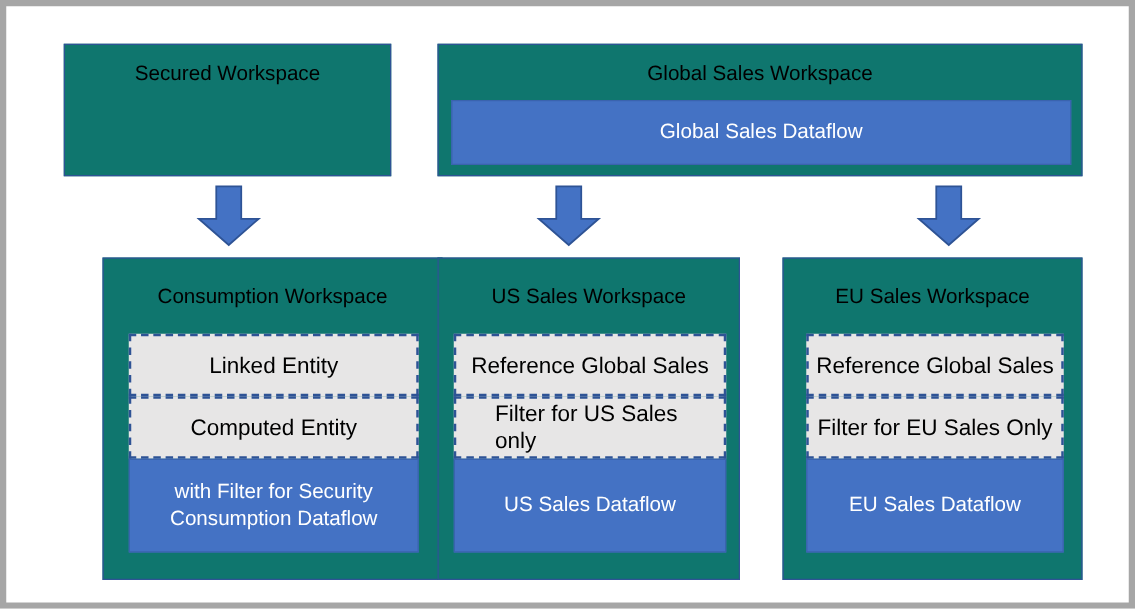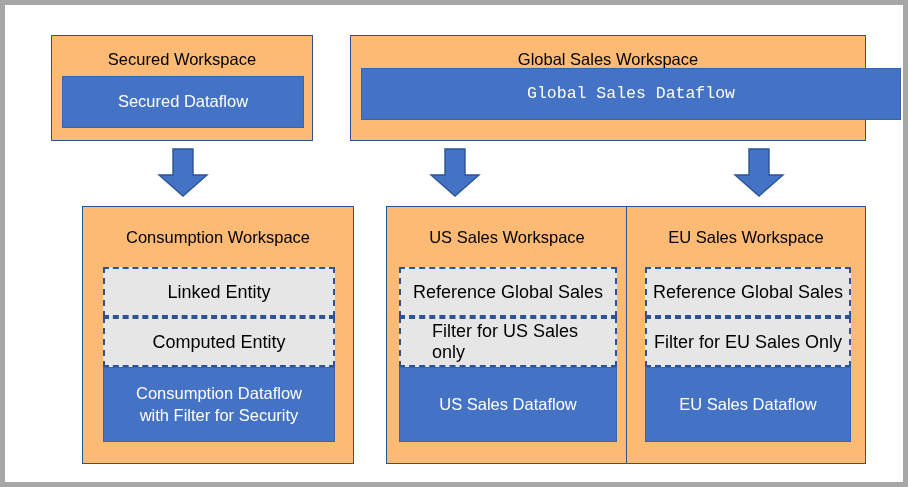--- a/index.html
+++ b/index.html
@@ -22,7 +22,7 @@
   .ws-box {
     position: absolute;
     box-sizing: border-box;
-    background: #fdba74;
+    background: #0f766e;
     border: 1.5px solid #2E5395;
   }
   .ws-title {

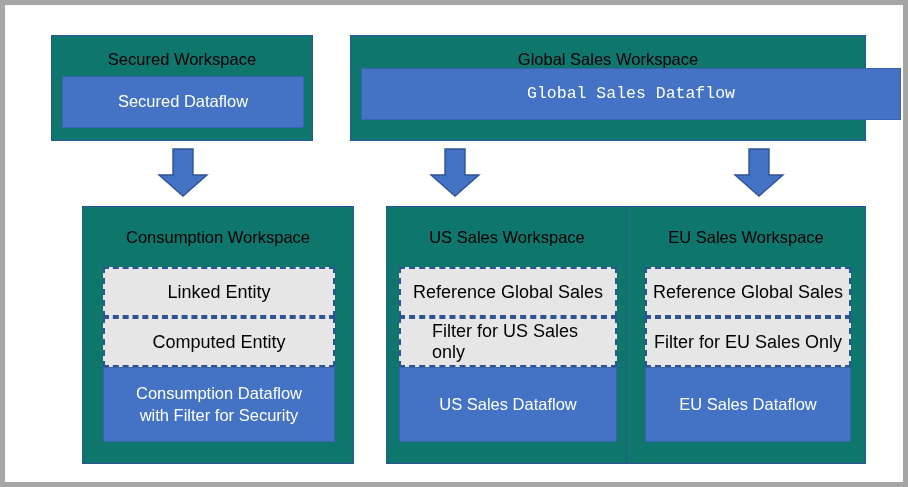--- a/index.html
+++ b/index.html
@@ -71,9 +71,6 @@
 
   <div class="ws-box" style="left:46px; top:30px; width:262px; height:106px;">
     <div class="ws-title" style="top:14px;">Secured Workspace</div>
-    <div class="dataflow" style="position:absolute; left:10px; top:40px; width:242px; height:52px;">
-      <span>Secured Dataflow</span>
-    </div>
   </div>
 
   <div class="ws-box" style="left:345px; top:30px; width:516px; height:106px;">

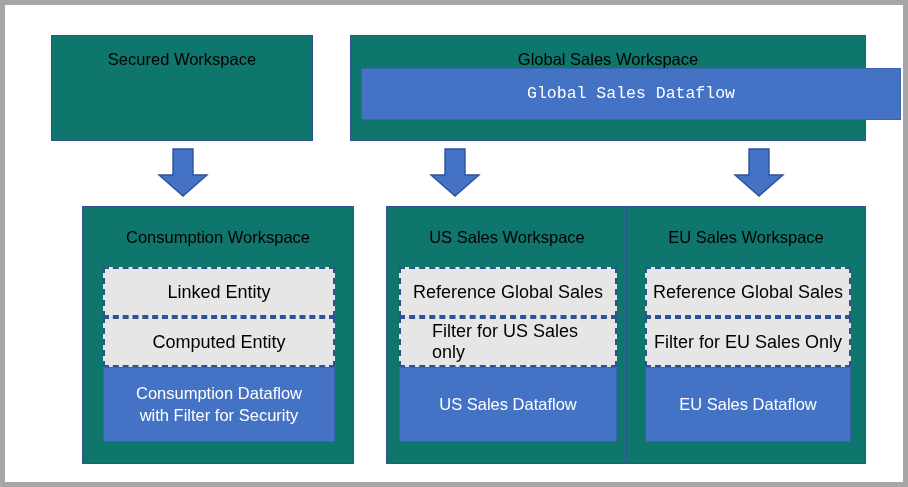--- a/index.html
+++ b/index.html
@@ -75,7 +75,7 @@
 
   <div class="ws-box" style="left:345px; top:30px; width:516px; height:106px;">
     <div class="ws-title" style="top:14px;">Global Sales Workspace</div>
-    <div class="dataflow" style="position:absolute; left:10px; top:32px; width:540px; height:52px;font-family:Liberation Mono, monospace;">
+    <div class="dataflow" style="position:absolute; left:10px; top:44px; width:496px; height:52px;">
       <span>Global Sales Dataflow</span>
     </div>
   </div>

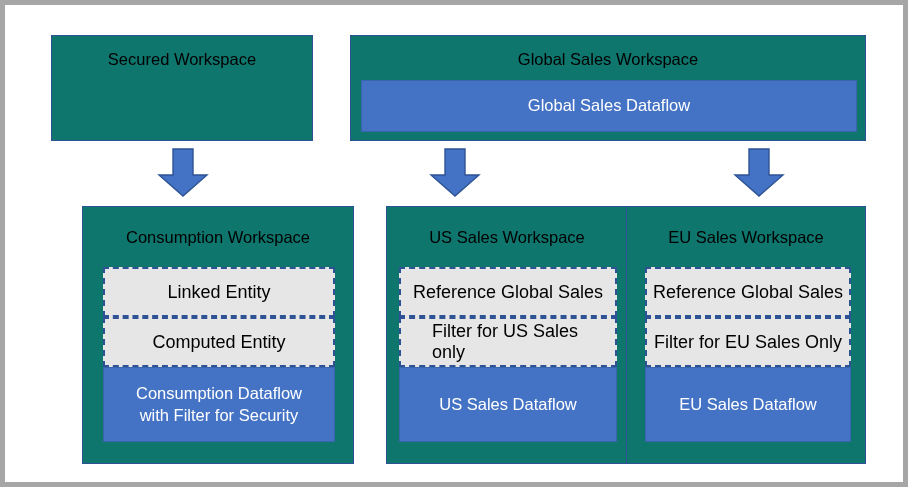--- a/index.html
+++ b/index.html
@@ -112,7 +112,7 @@
     </div>
   </div>
 
-  <div class="ws-box" style="left:345px; top:201px; width:242px; height:258px;margin-left:36px;">
+  <div class="ws-box" style="left:345px; top:201px; width:242px; height:258px;">
     <div class="ws-title" style="top:21px;">US Sales Workspace</div>
     <div class="entity" style="position:absolute; left:12px; top:60px; width:218px; height:50px;">
       <span>Reference Global Sales</span>

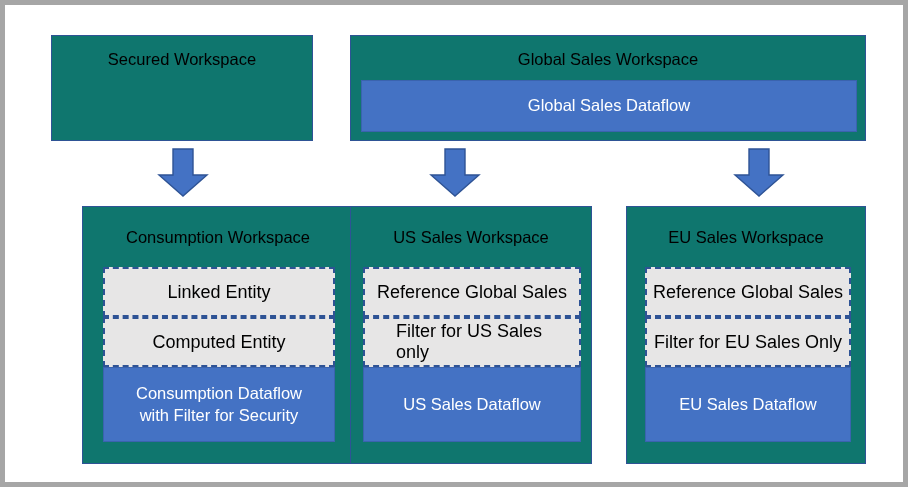--- a/index.html
+++ b/index.html
@@ -107,8 +107,8 @@
       <span>Computed Entity</span>
     </div>
     <div class="dataflow" style="position:absolute; left:20px; top:160px; width:232px; height:75px;">
+      <span>with Filter for Security</span>
       <span>Consumption Dataflow</span>
-      <span>with Filter for Security</span>
     </div>
   </div>
 

